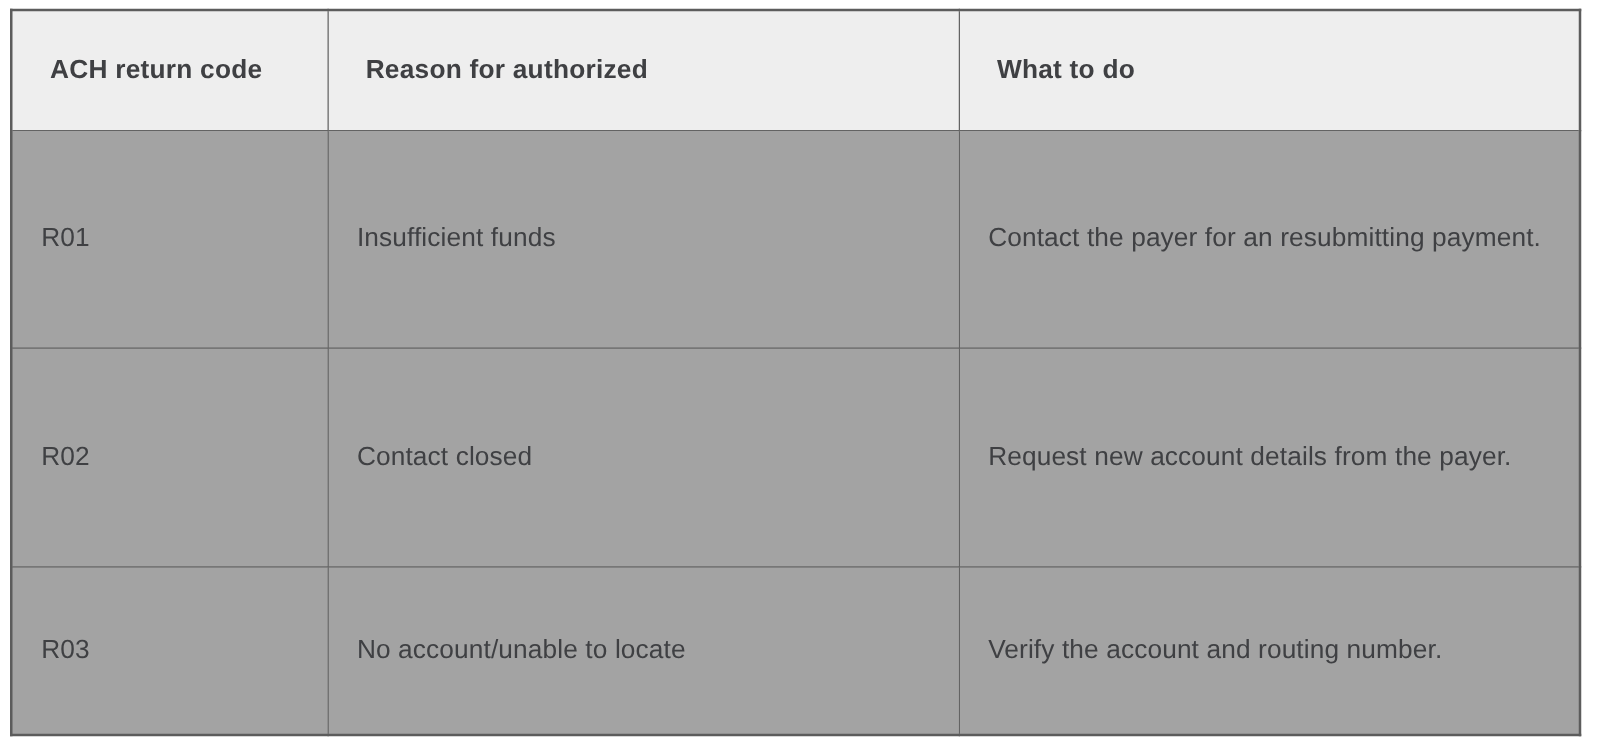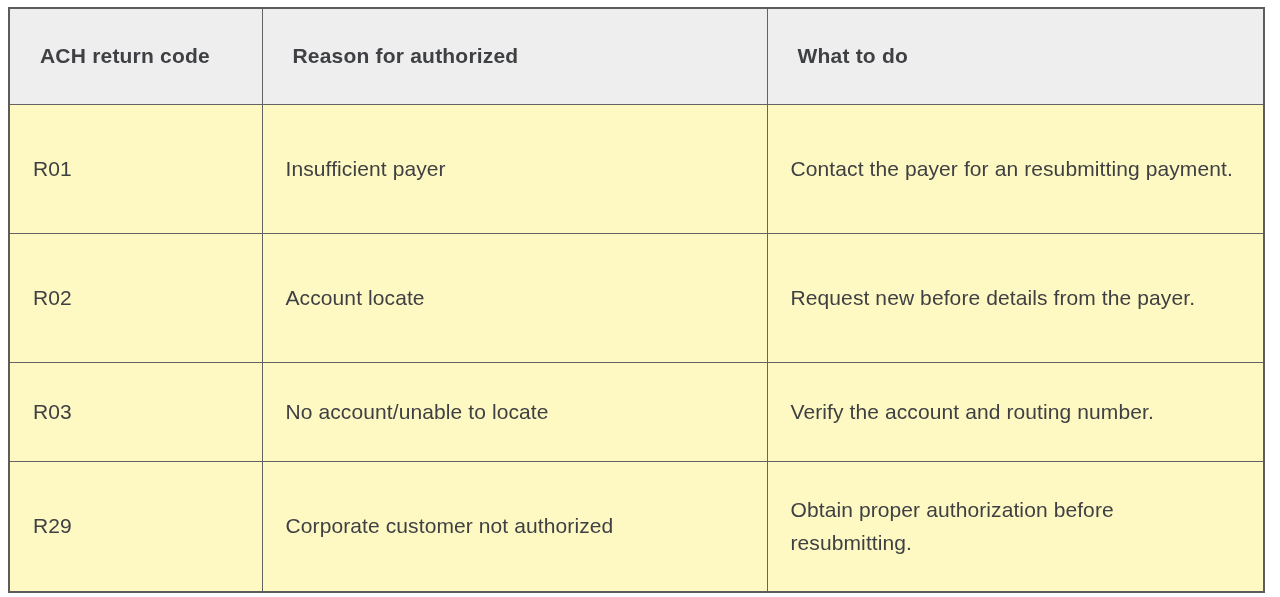--- a/index.html
+++ b/index.html
@@ -63,7 +63,7 @@
   }
 
   table.ach-table tbody td {
-    background: #fef9c3;
+    background: #a3a3a3;
     padding-left: 23px;
   }
 

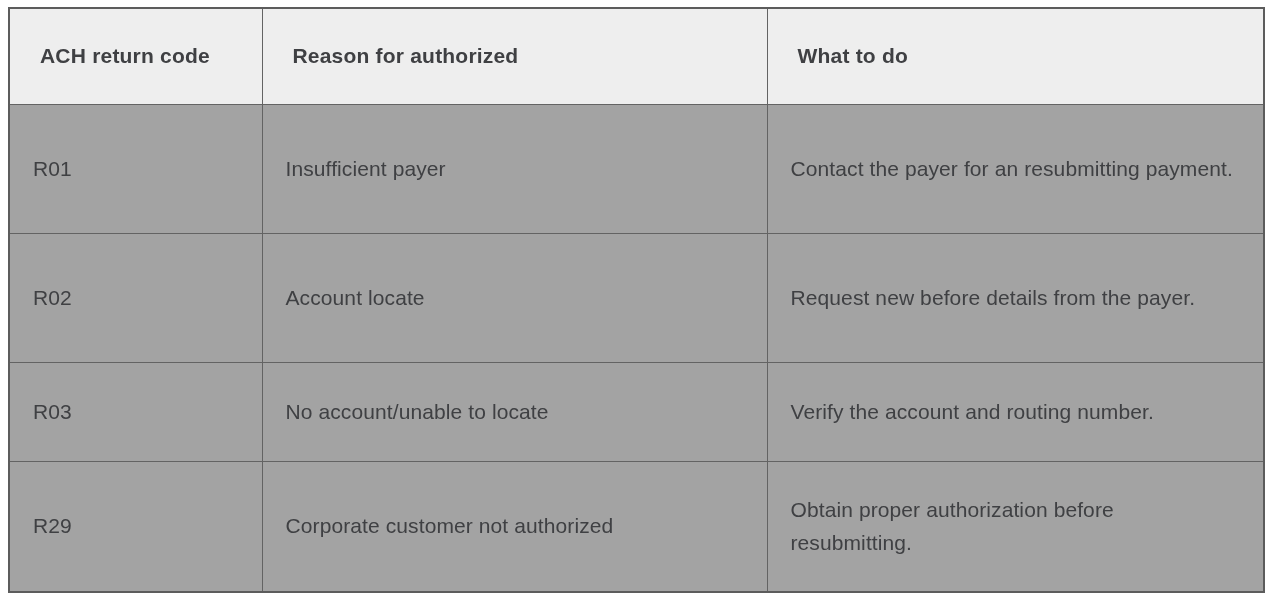--- a/index.html
+++ b/index.html
@@ -105,7 +105,7 @@
             <span class="cell-text">R01</span>
           </td>
           <td>
-            <span class="cell-text">Insufficient payer</span>
+            <span class="cell-text">Insufficient funds</span>
           </td>
           <td>
             <span class="cell-text">Contact the payer for an resubmitting payment.</span>

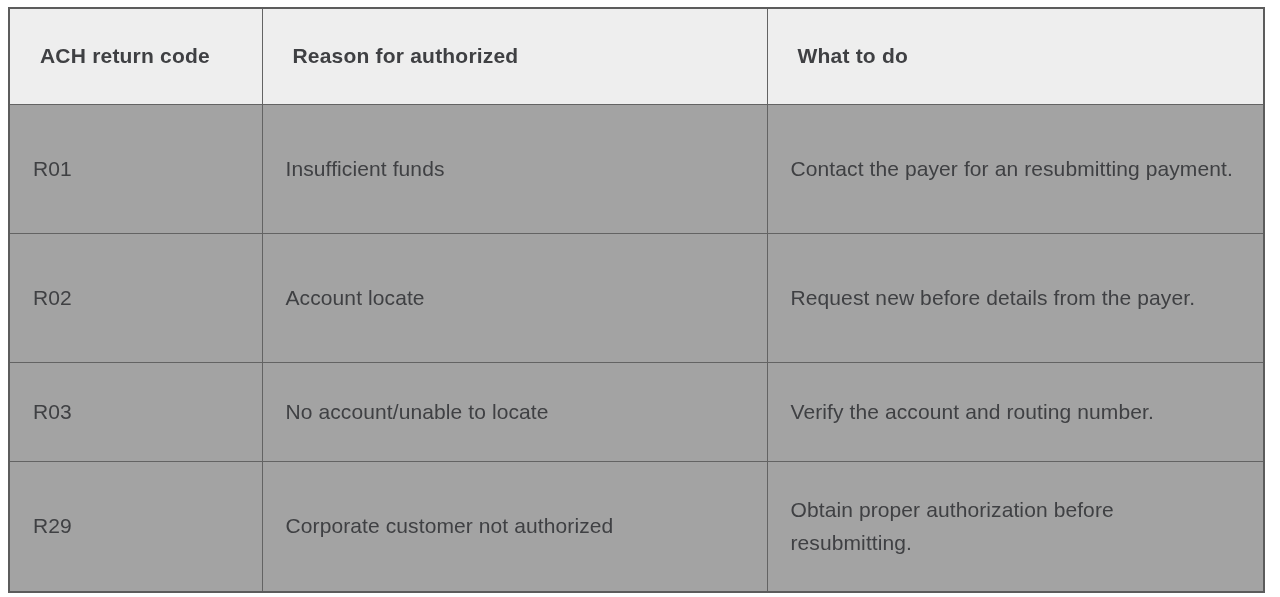--- a/index.html
+++ b/index.html
@@ -116,7 +116,7 @@
             <span class="cell-text">R02</span>
           </td>
           <td>
-            <span class="cell-text">Account locate</span>
+            <span class="cell-text">Contact closed</span>
           </td>
           <td>
             <span class="cell-text">Request new before details from the payer.</span>

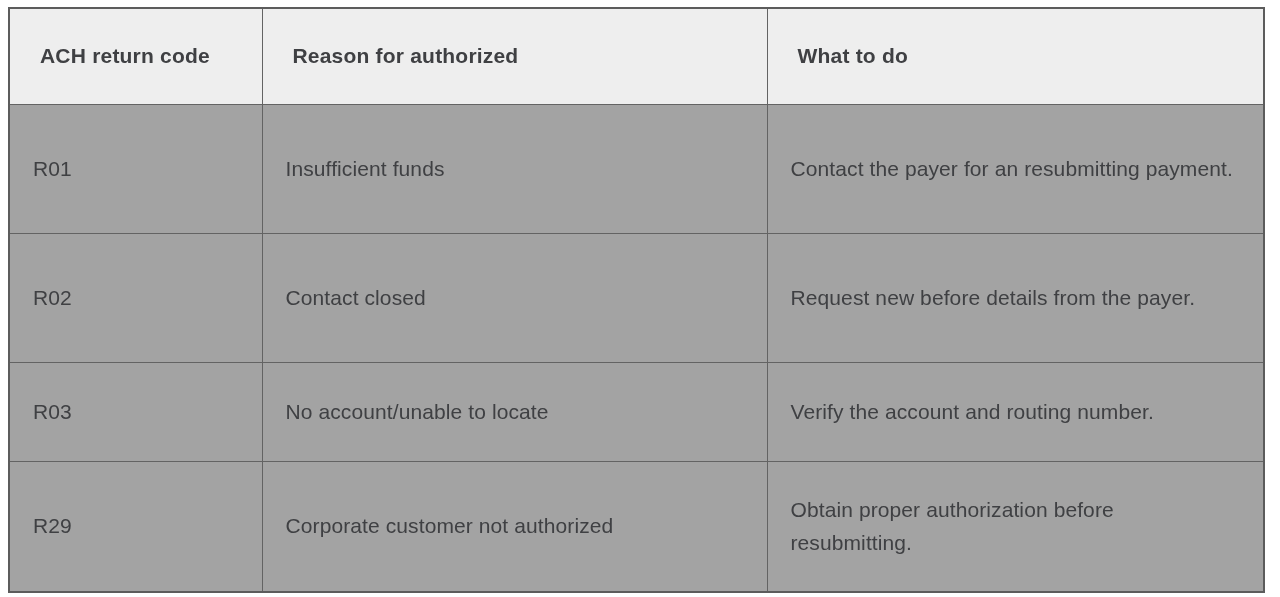--- a/index.html
+++ b/index.html
@@ -119,7 +119,7 @@
             <span class="cell-text">Contact closed</span>
           </td>
           <td>
-            <span class="cell-text">Request new before details from the payer.</span>
+            <span class="cell-text">Request new account details from the payer.</span>
           </td>
         </tr>
         <tr class="r-short">

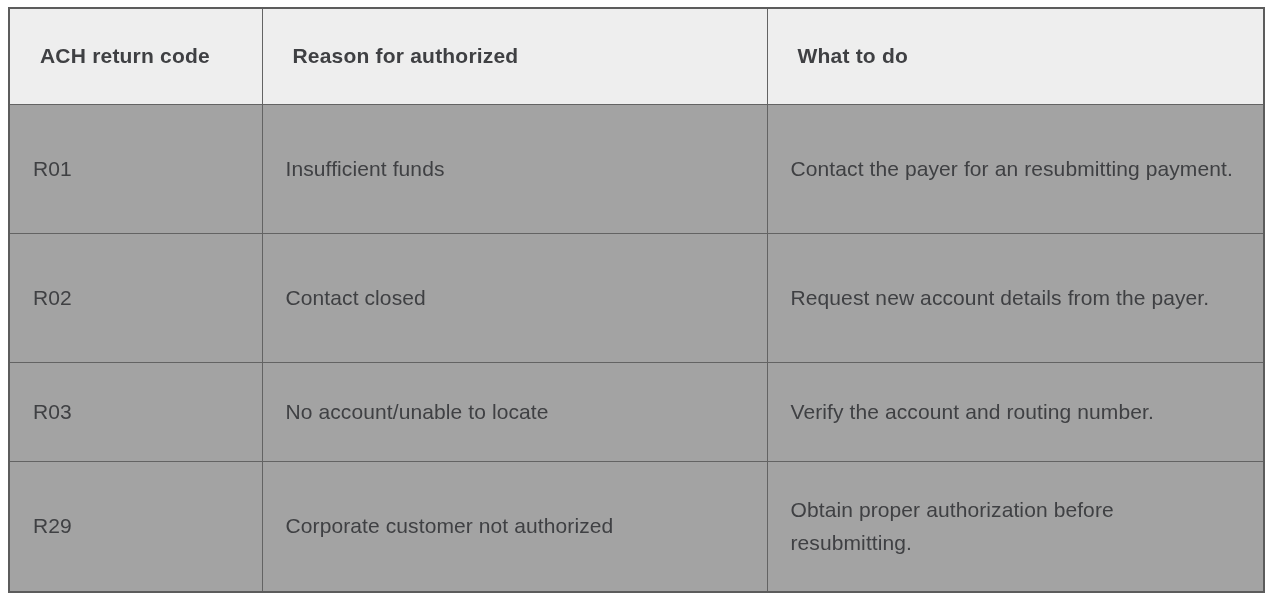--- a/index.html
+++ b/index.html
@@ -133,17 +133,6 @@
             <span class="cell-text">Verify the account and routing number.</span>
           </td>
         </tr>
-        <tr class="r-last">
-          <td>
-            <span class="cell-text">R29</span>
-          </td>
-          <td>
-            <span class="cell-text">Corporate customer not authorized</span>
-          </td>
-          <td>
-            <span class="cell-text">Obtain proper authorization before resubmitting.</span>
-          </td>
-        </tr>
       </tbody>
     </table>
   </div>

